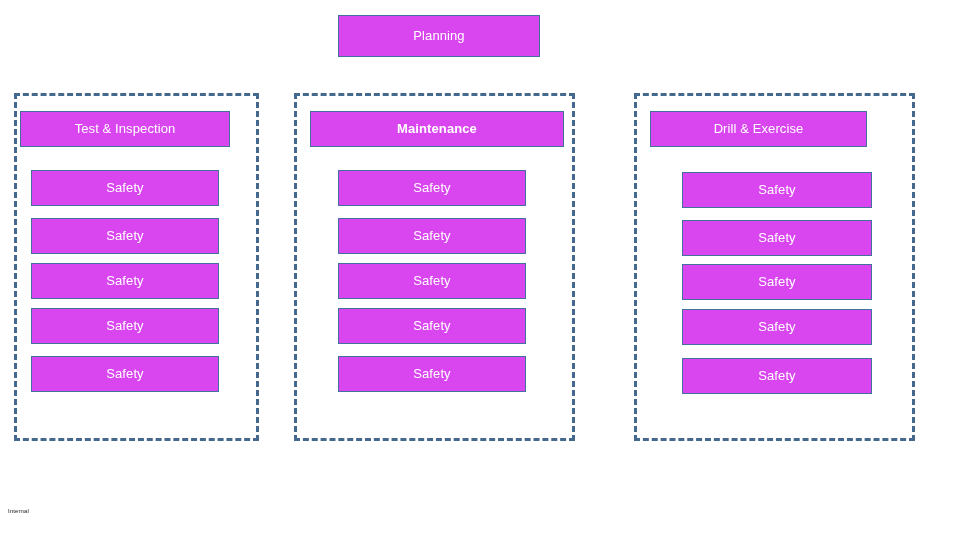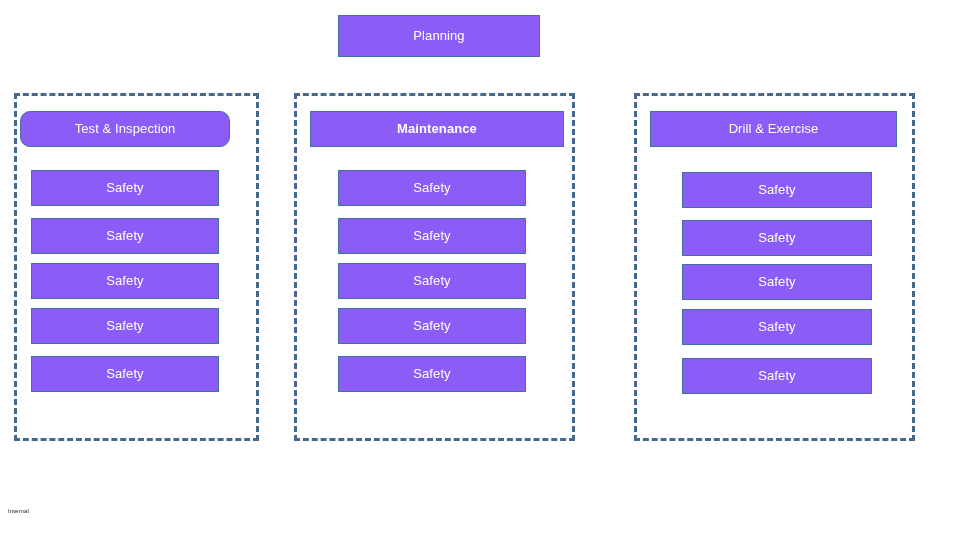--- a/index.html
+++ b/index.html
@@ -28,7 +28,7 @@
   .box {
     position: absolute;
     box-sizing: border-box;
-    background: #8b5cf6;
+    background: #d946ef;
     border: 1px solid #41719C;
     color: #ffffff;
     display: flex;

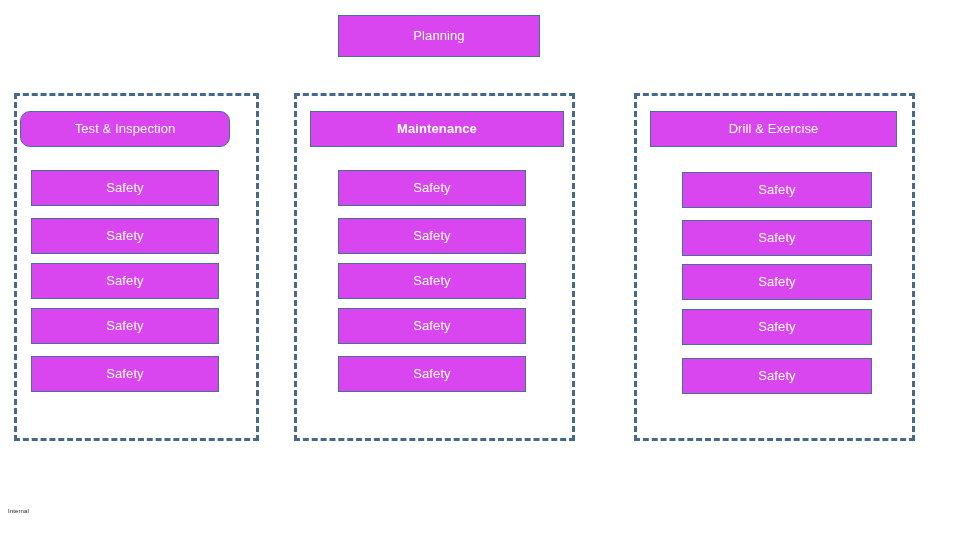--- a/index.html
+++ b/index.html
@@ -74,7 +74,7 @@
 
   <div id="columns-layer">
       <div class="group" style="left: 14px; top: 93px; width: 245px; height: 348px;"></div>
-      <div class="box header-box" style="left: 20px; top: 111px; width: 210px; height: 36px; border-radius: 10px;">Test &amp; Inspection</div>
+      <div class="box header-box" style="left: 20px; top: 111px; width: 210px; height: 36px;">Test &amp; Inspection</div>
       <div class="box item-box" style="left: 31px; top: 170px; width: 188px; height: 36px;">Safety</div>
       <div class="box item-box" style="left: 31px; top: 218px; width: 188px; height: 36px;">Safety</div>
       <div class="box item-box" style="left: 31px; top: 263px; width: 188px; height: 36px;">Safety</div>

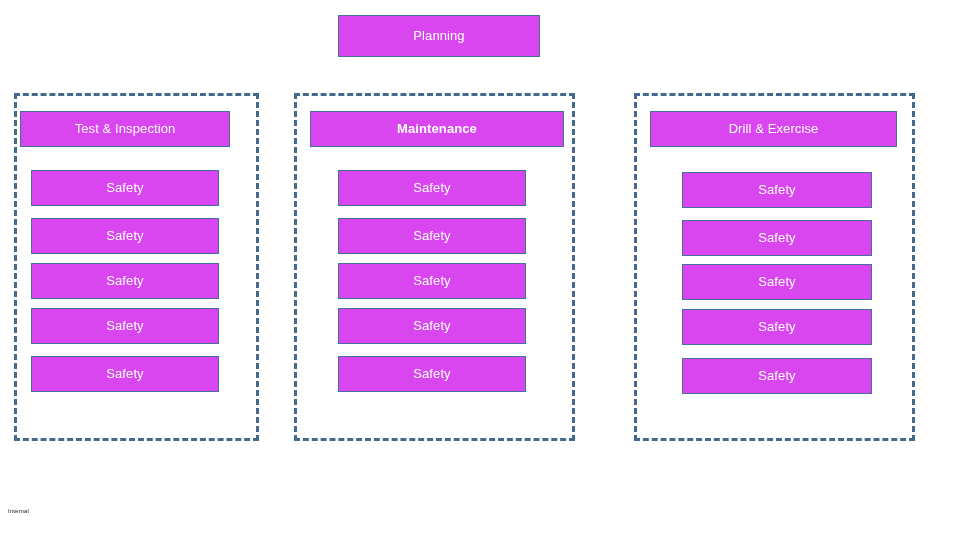--- a/index.html
+++ b/index.html
@@ -88,7 +88,7 @@
       <div class="box item-box" style="left: 338px; top: 308px; width: 188px; height: 36px;">Safety</div>
       <div class="box item-box" style="left: 338px; top: 356px; width: 188px; height: 36px;">Safety</div>
       <div class="group" style="left: 634px; top: 93px; width: 281px; height: 348px;"></div>
-      <div class="box header-box" style="left: 650px; top: 111px; width: 247px; height: 36px;">Drill &amp; Exercise</div>
+      <div class="box header-box" style="left: 650px; top: 111px; width: 217px; height: 36px;">Drill &amp; Exercise</div>
       <div class="box item-box" style="left: 682px; top: 172px; width: 190px; height: 36px;">Safety</div>
       <div class="box item-box" style="left: 682px; top: 220px; width: 190px; height: 36px;">Safety</div>
       <div class="box item-box" style="left: 682px; top: 264px; width: 190px; height: 36px;">Safety</div>

